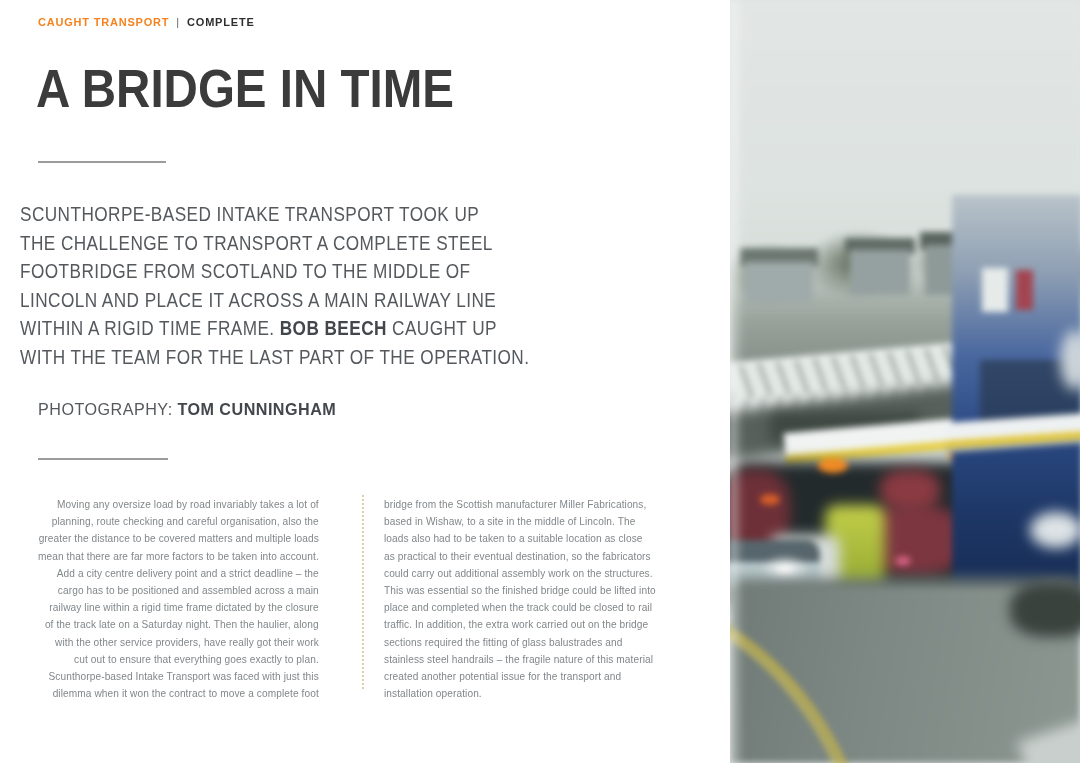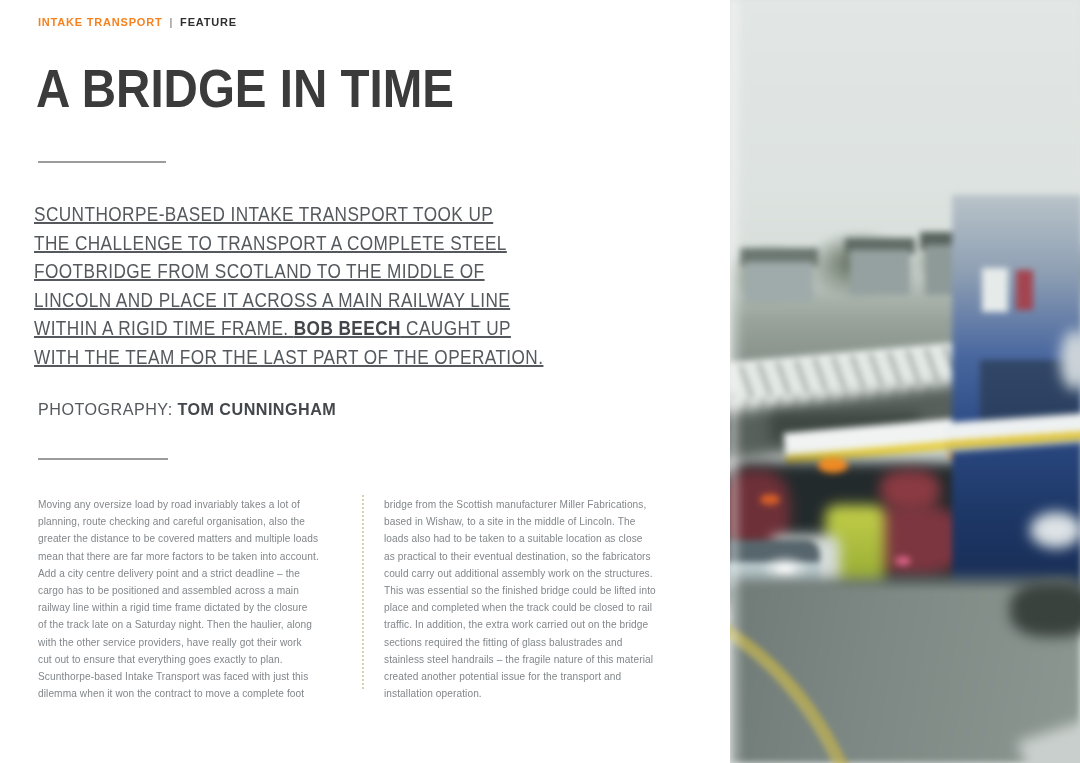--- a/index.html
+++ b/index.html
@@ -113,7 +113,7 @@
 <div class="page">
 
   <div class="eyebrow">
-    <span class="brand">INTAKE TRANSPORT</span><span class="sep">|</span><span class="section">FEATURE</span>
+    <span class="brand">CAUGHT TRANSPORT</span><span class="sep">|</span><span class="section">FEATURE</span>
   </div>
 
   <h1 class="headline">A BRIDGE IN TIME</h1>

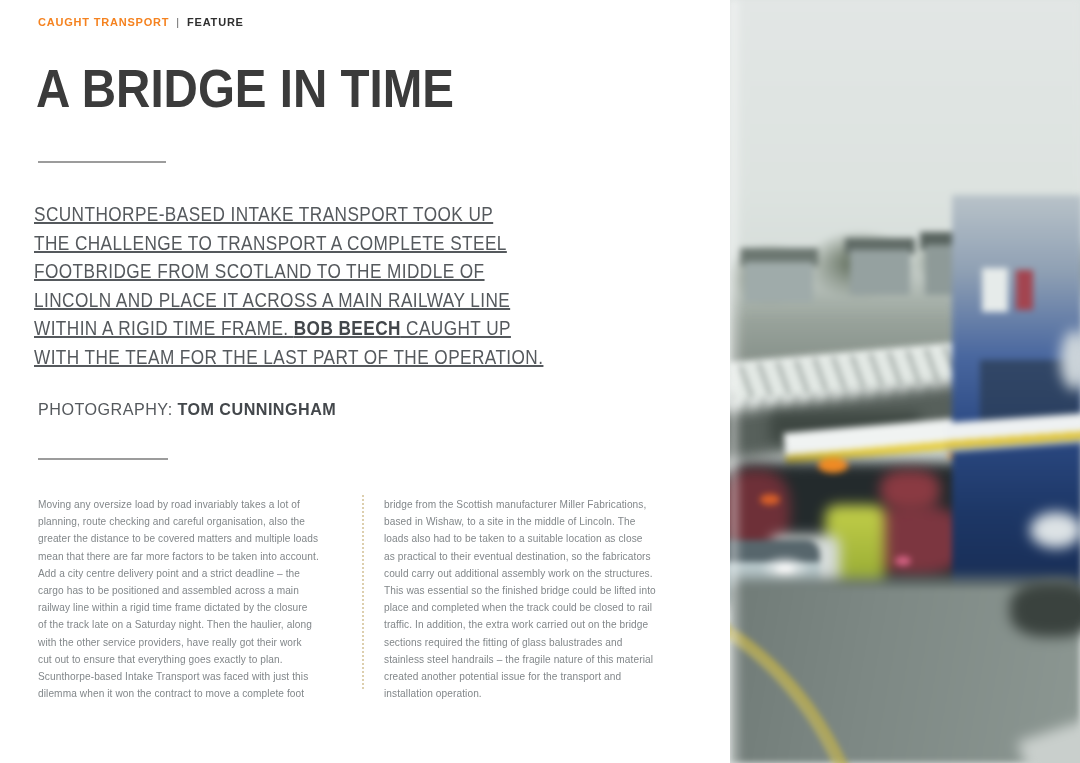--- a/index.html
+++ b/index.html
@@ -113,7 +113,7 @@
 <div class="page">
 
   <div class="eyebrow">
-    <span class="brand">CAUGHT TRANSPORT</span><span class="sep">|</span><span class="section">FEATURE</span>
+    <span class="brand">CAUGHT TRANSPORT</span><span class="sep">|</span><span class="section">COMPLETE</span>
   </div>
 
   <h1 class="headline">A BRIDGE IN TIME</h1>

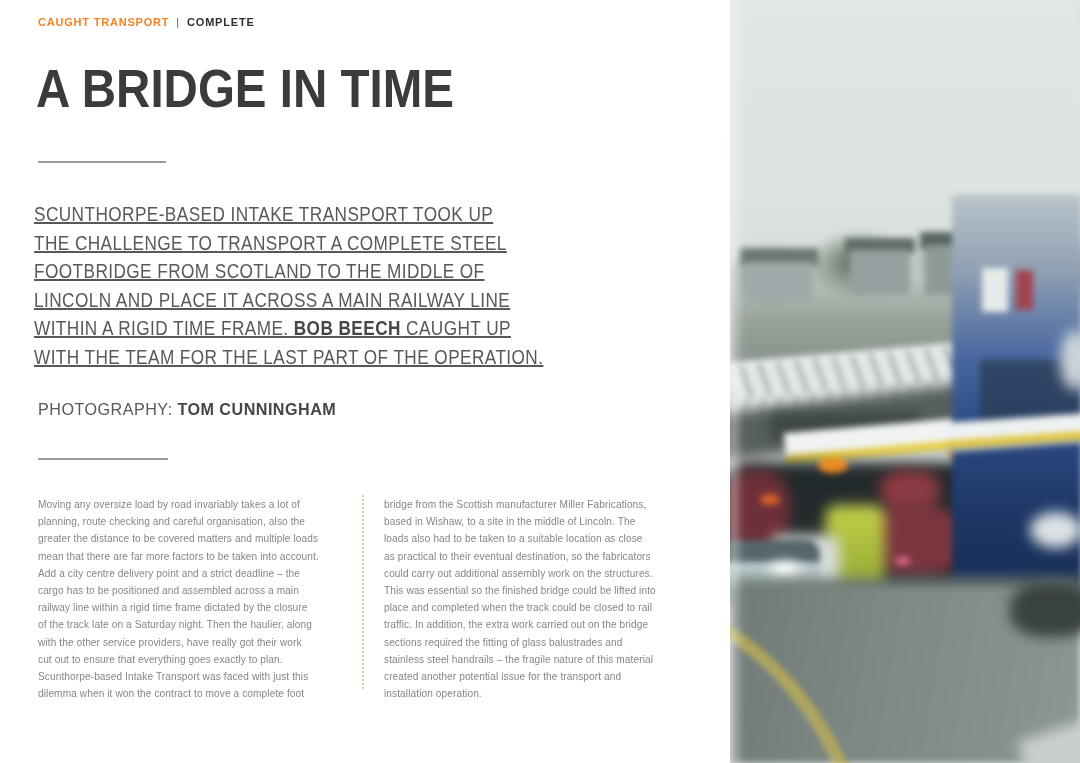--- a/index.html
+++ b/index.html
@@ -21,7 +21,7 @@
   .rule1{left:38px;top:161px;width:128px;}
   .rule2{left:38px;top:458px;width:130px;}
 
-  .standfirst{position:absolute;left:34px;top:200px;color:#55595d;text-decoration:underline;}
+  .standfirst{position:absolute;left:20px;top:200px;color:#55595d;}
   .sf-line{font-size:20px;line-height:28.6px;letter-spacing:.5px;white-space:nowrap;
            transform:scaleX(.86);transform-origin:0 0;}
   .sf-line .b{font-weight:bold;color:#43474b;}

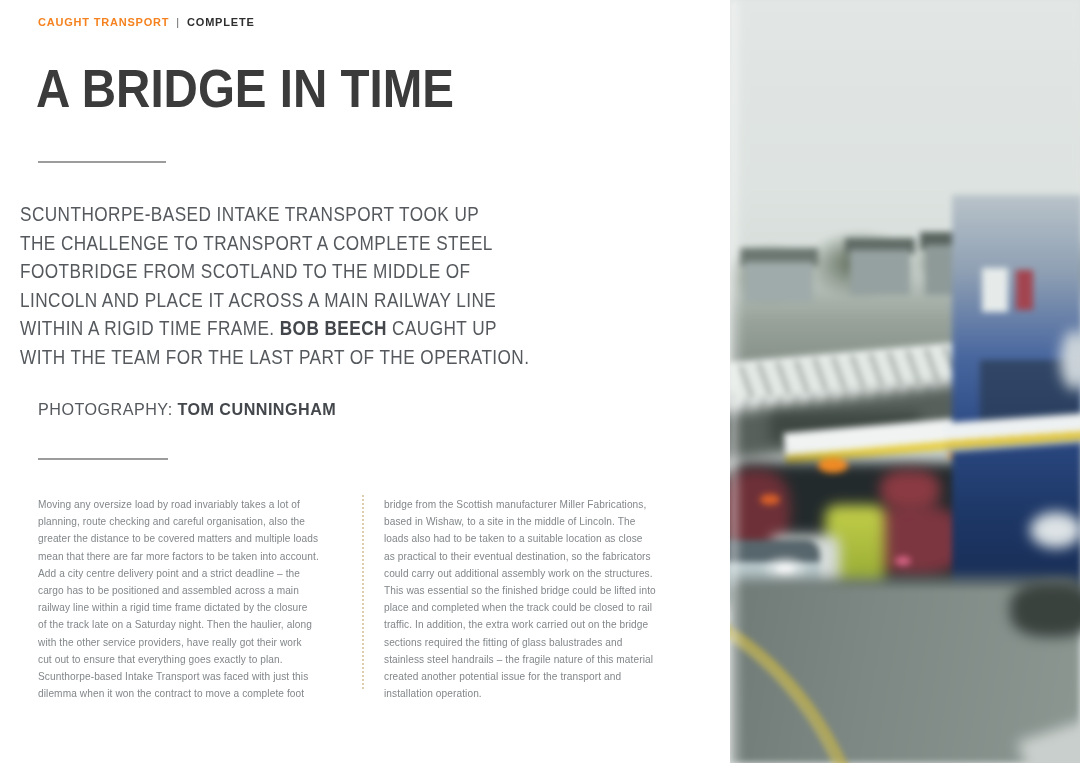--- a/index.html
+++ b/index.html
@@ -31,7 +31,7 @@
   .photog .name{font-weight:bold;color:#43474b;margin-left:5px;}
 
   .body-col{position:absolute;top:496px;color:#82878a;}
-  .col1{left:38px;}
+  .col1{left:38px;text-align:right;}
   .col2{left:384px;}
   .body-line{font-size:11px;line-height:17.2px;letter-spacing:.1px;white-space:nowrap;
              transform:scaleX(.92);transform-origin:0 0;}

